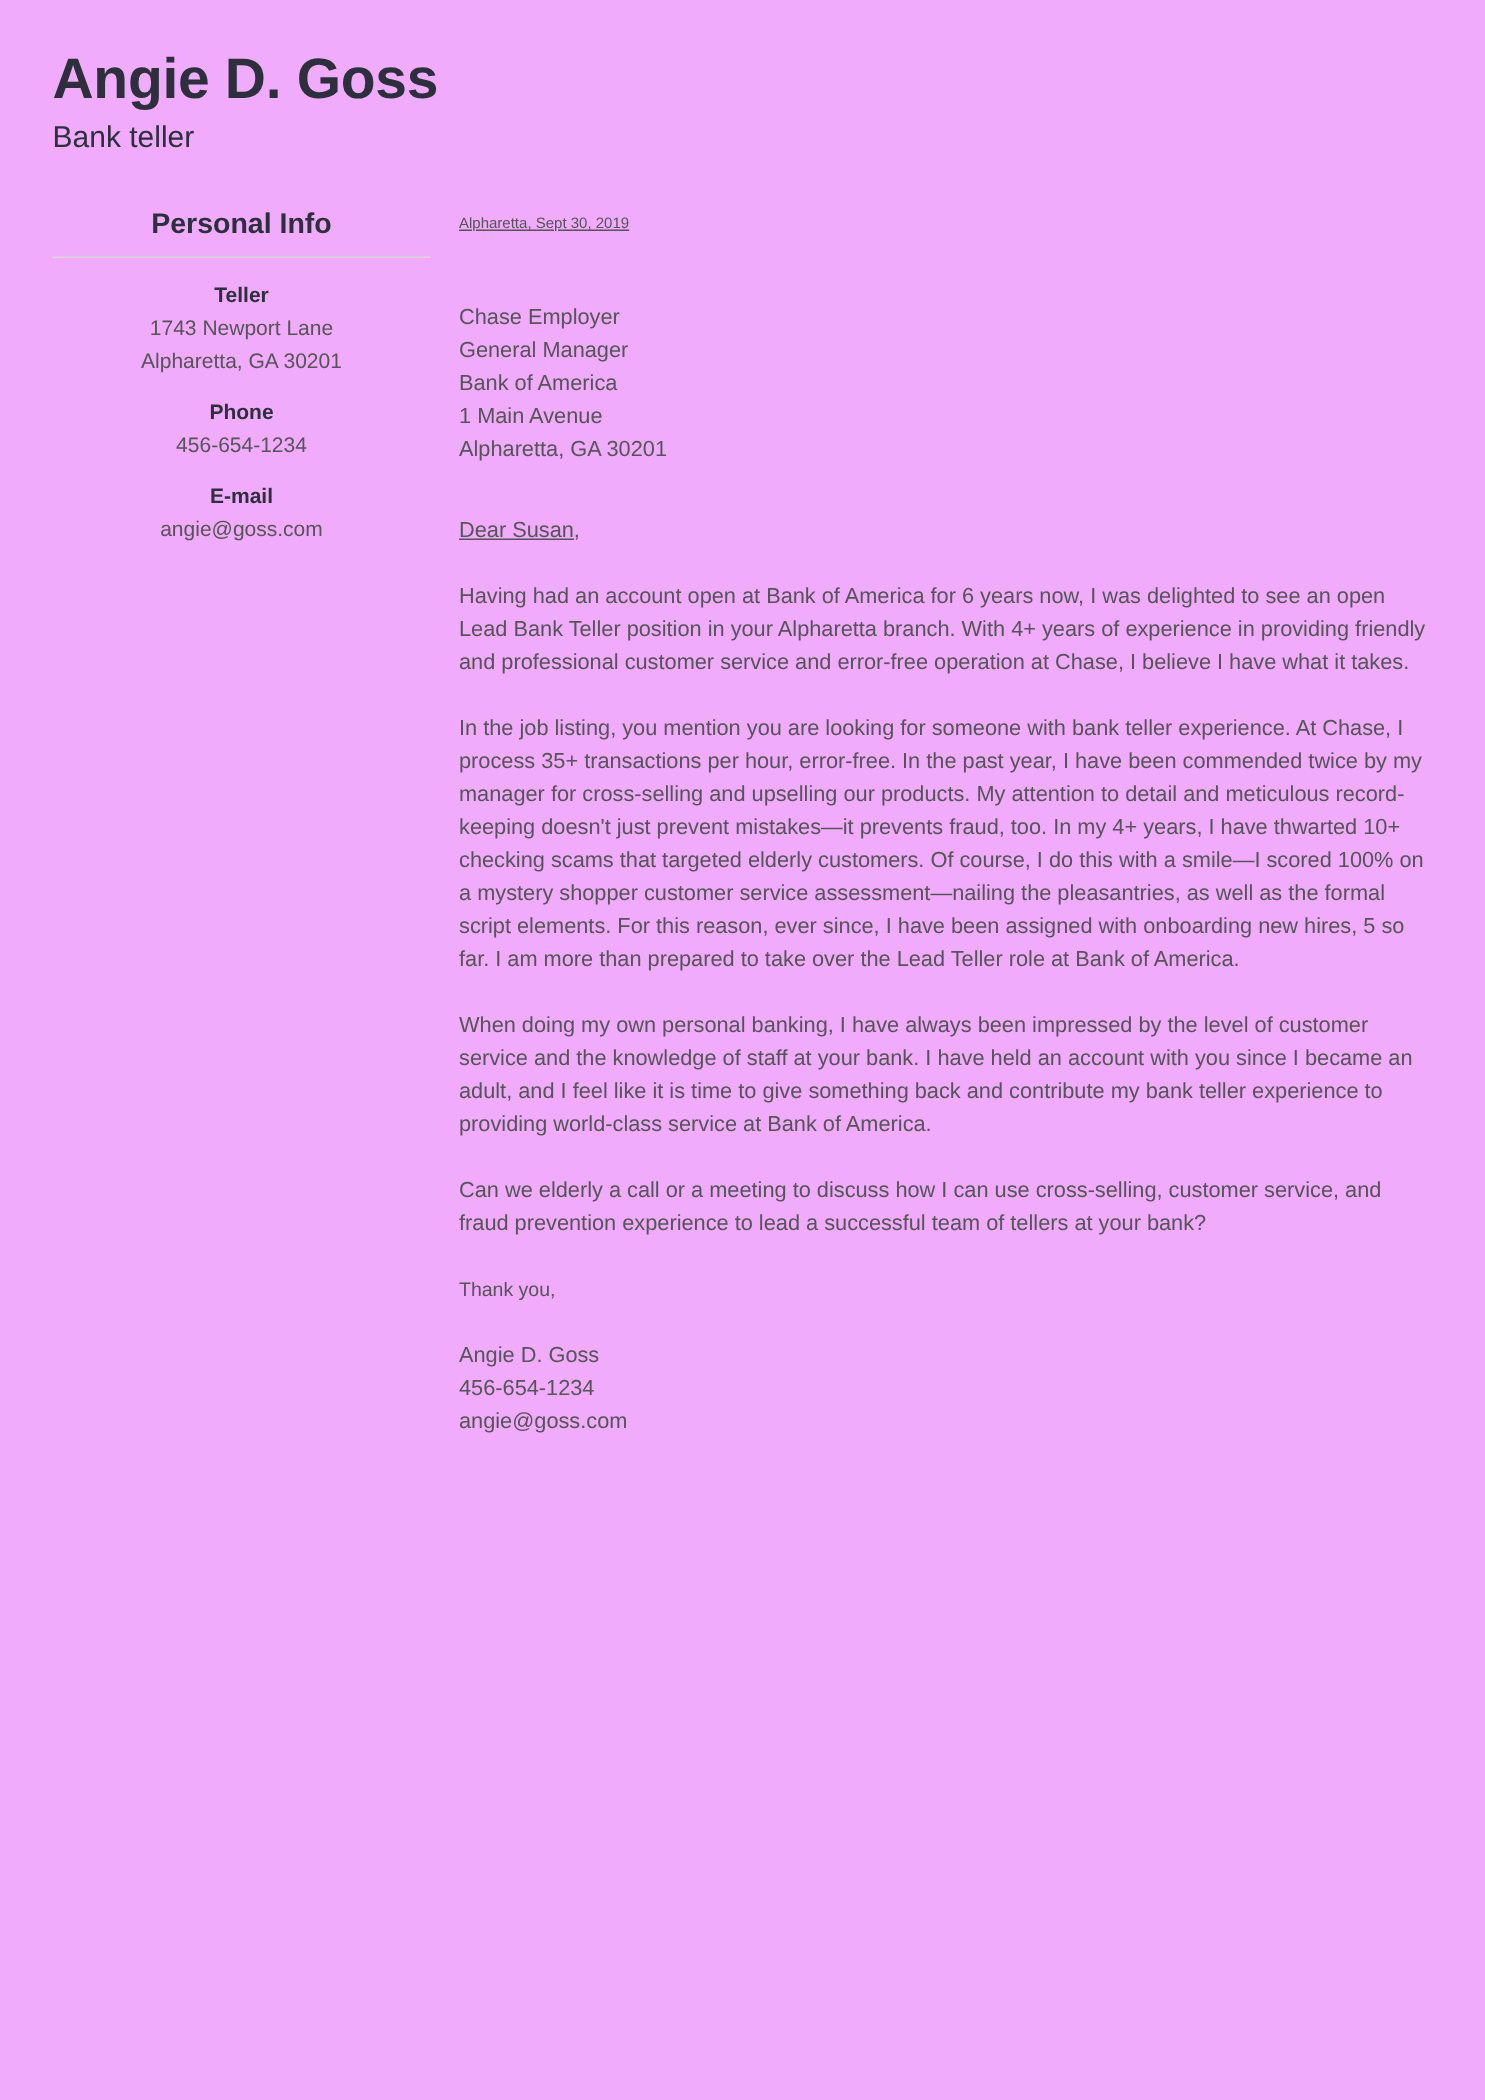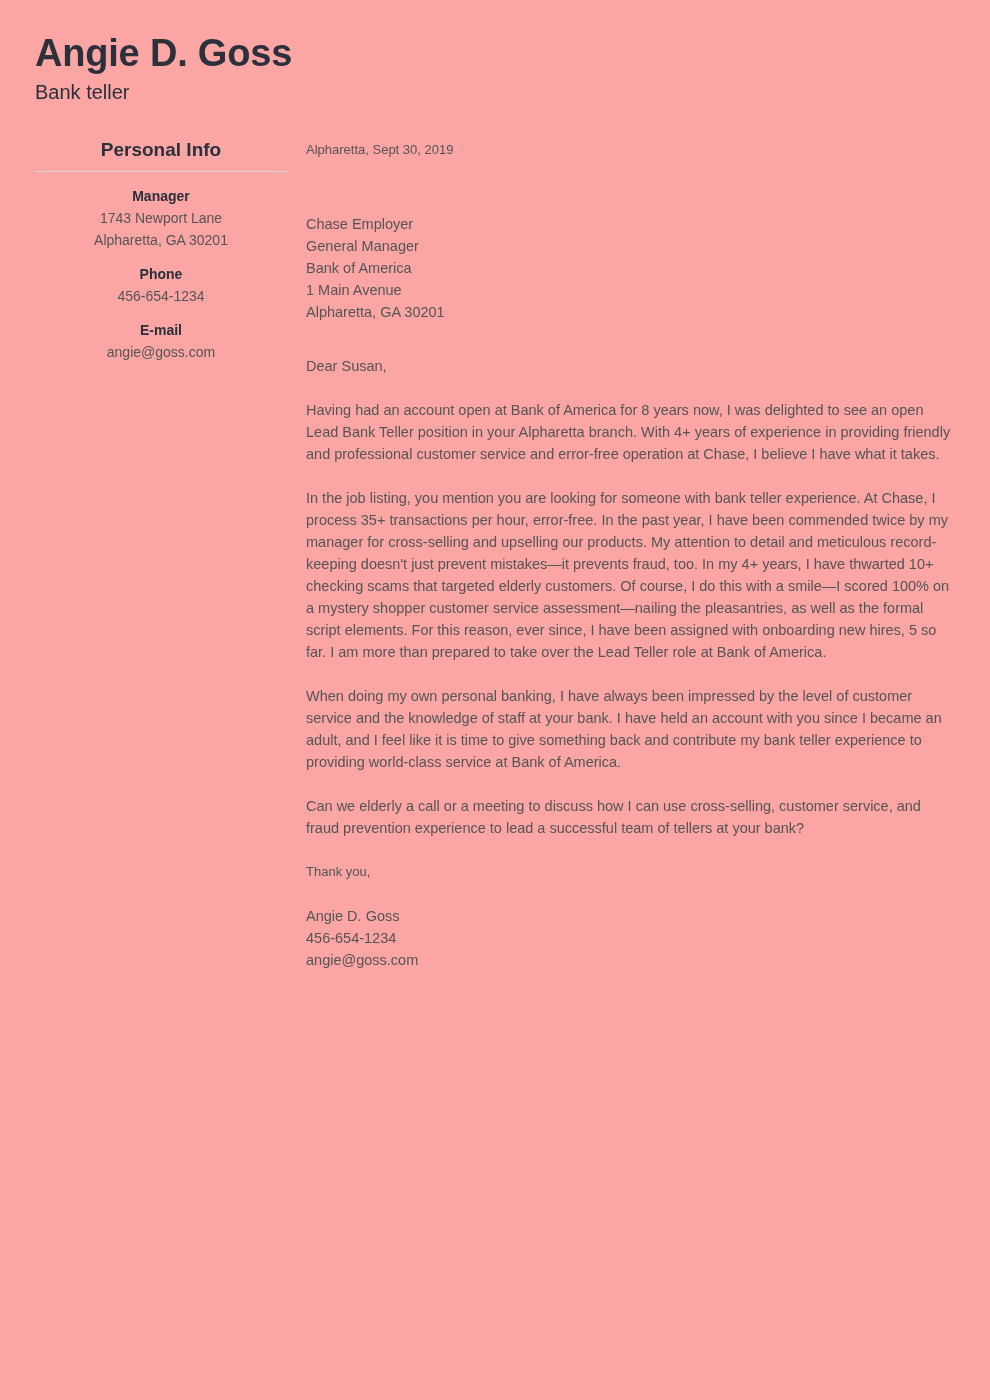--- a/index.html
+++ b/index.html
@@ -19,7 +19,7 @@
     position: relative;
     width: 990px;
     height: 1400px;
-    background: #fca5a5;
+    background: #f0abfc;
     box-sizing: border-box;
     overflow: hidden;
   }

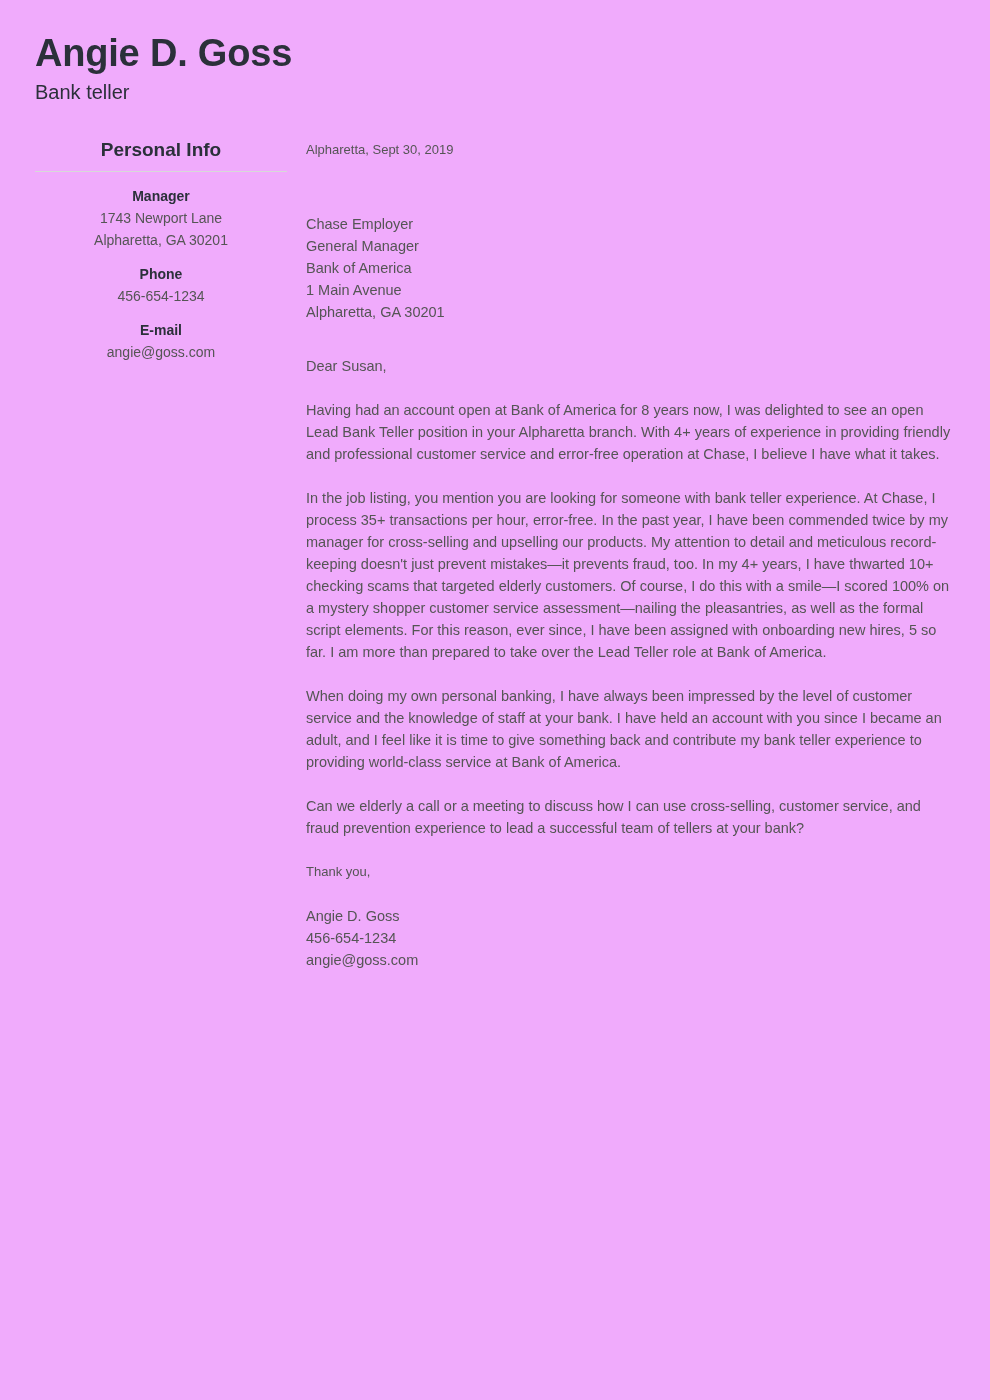--- a/index.html
+++ b/index.html
@@ -103,10 +103,11 @@
     margin: 0;
   }
   .letter-date {
-    font-size: 13px;
-    line-height: 22px;
-    color: #555555;
-    margin: 0 0 52px 0;
+    font-size: 10px;
+    line-height: 22px;
+    color: #555555;
+    margin: 0 0 40px 0;
+    text-decoration: underline;
   }
   .recipient-block {
     margin: 0 0 32px 0;

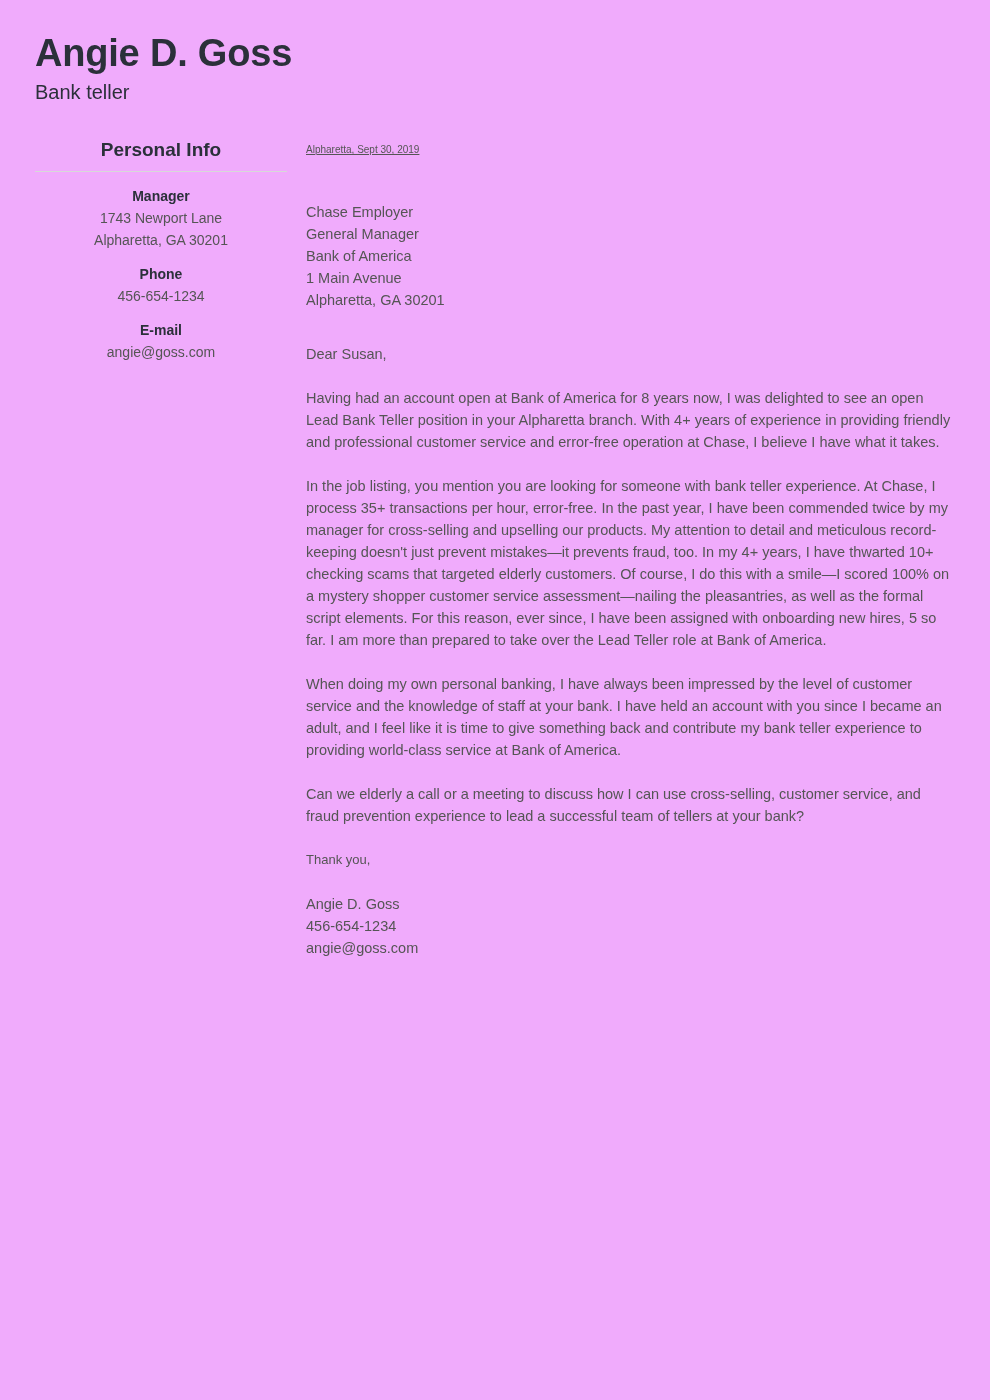--- a/index.html
+++ b/index.html
@@ -150,7 +150,7 @@
     <hr class="sidebar-rule">
     <div id="info-groups">
         <div class="info-group">
-          <div class="info-label">Manager</div>
+          <div class="info-label">Teller</div>
           <div class="info-value">1743 Newport Lane</div>
           <div class="info-value">Alpharetta, GA 30201</div>
         </div>

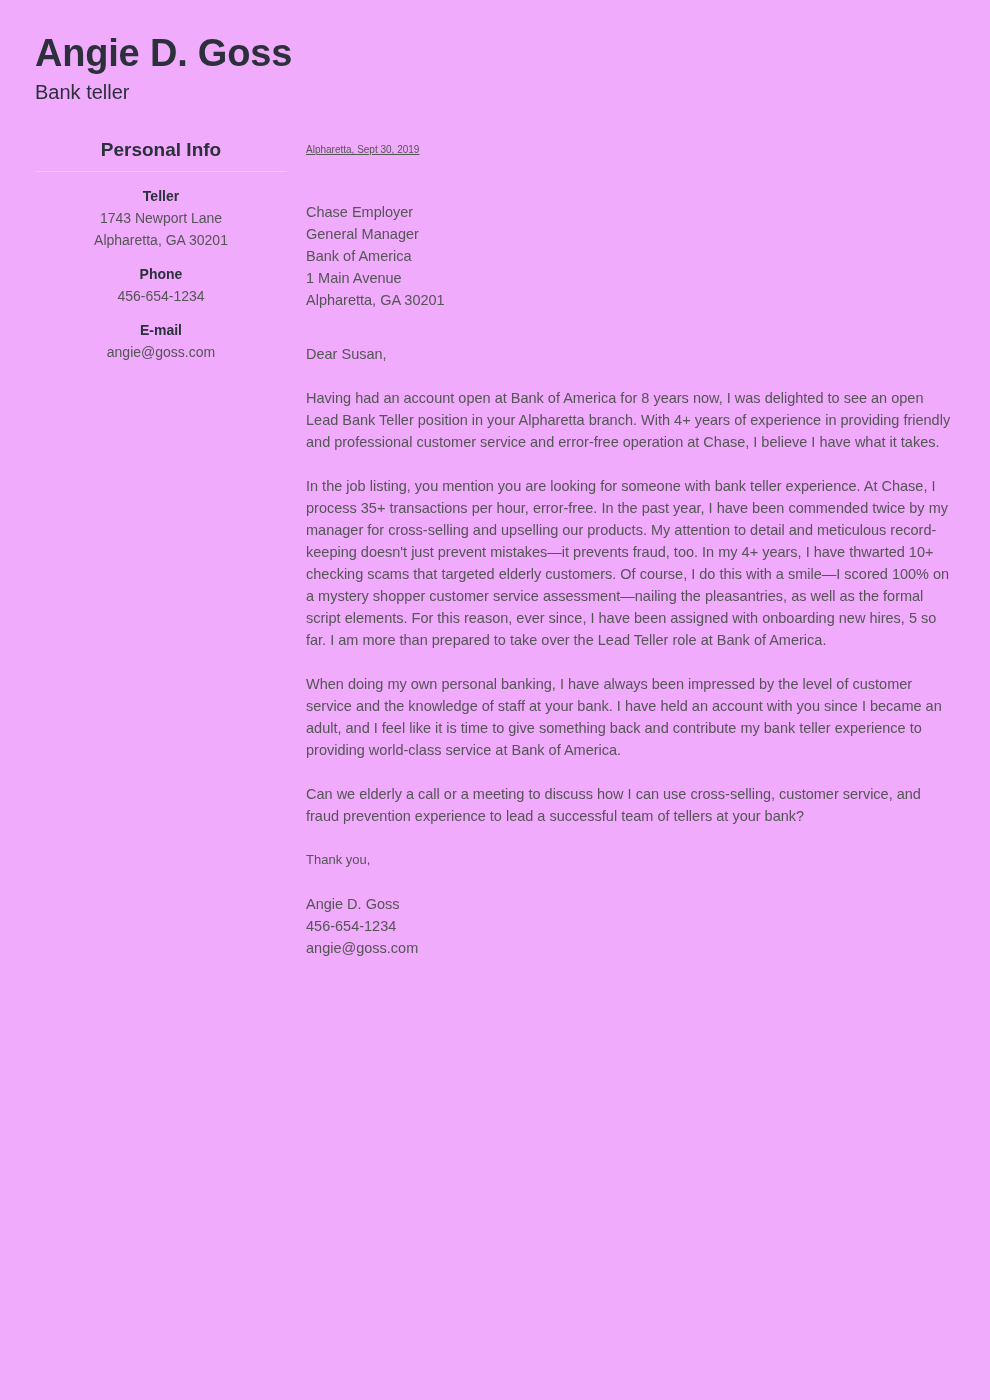--- a/index.html
+++ b/index.html
@@ -117,6 +117,7 @@
     line-height: 22px;
     color: #555555;
     margin: 0 0 22px 0;
+    text-decoration: underline;
   }
   .letter-paragraph {
     font-size: 14.5px;

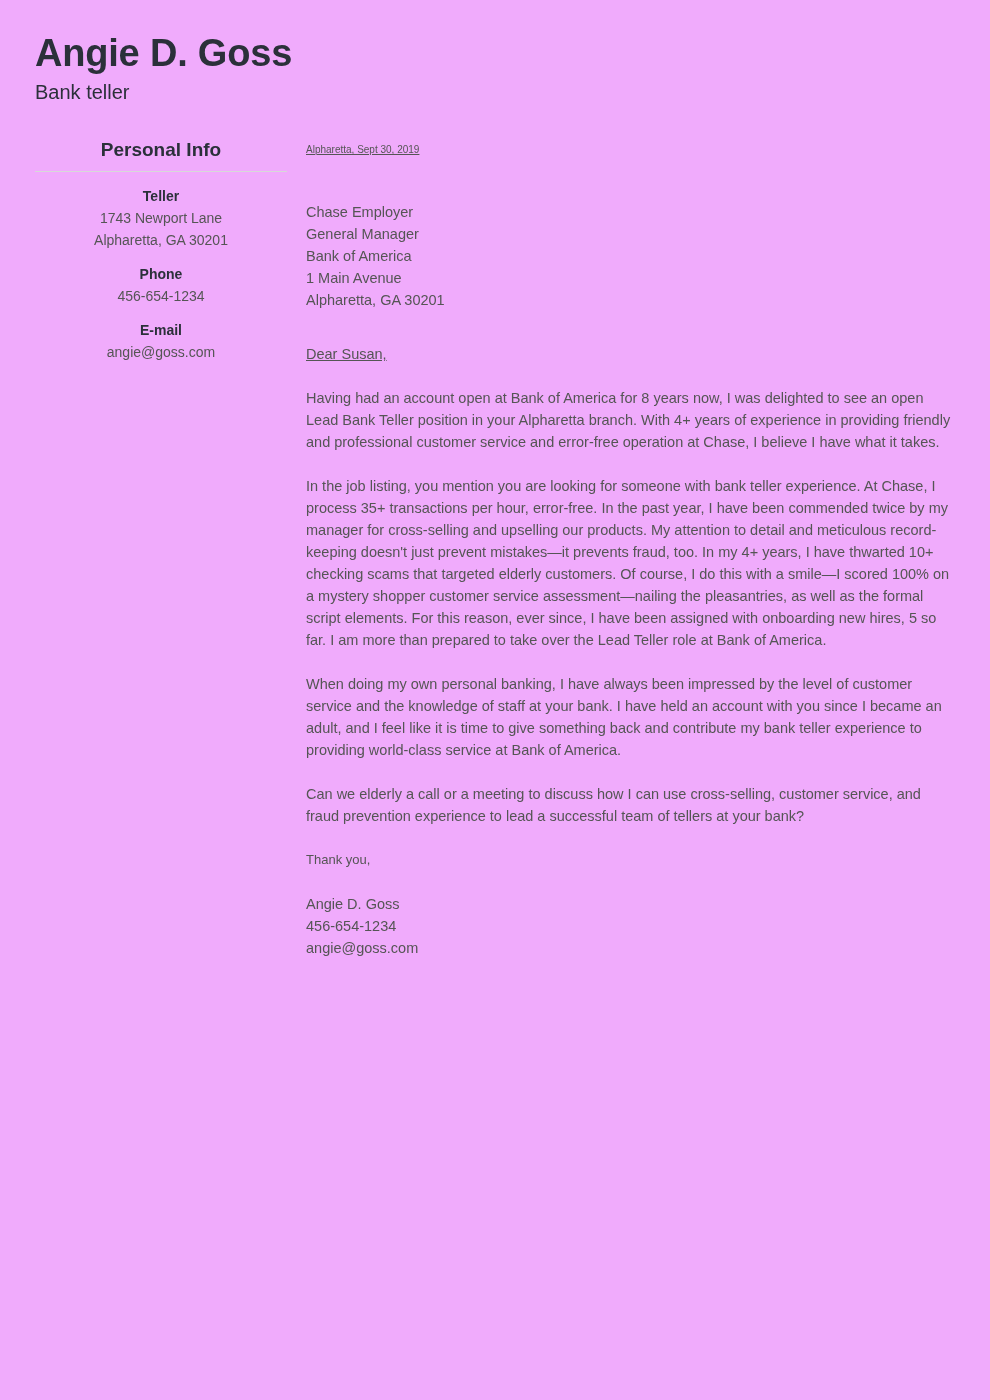--- a/index.html
+++ b/index.html
@@ -181,7 +181,7 @@
     <div class="salutation">Dear Susan,</div>
 
     <div id="letter-paragraphs">
-        <p class="letter-paragraph">Having had an account open at Bank of America for 8 years now, I was delighted to see an open Lead Bank Teller position in your Alpharetta branch. With 4+ years of experience in providing friendly and professional customer service and error-free operation at Chase, I believe I have what it takes.</p>
+        <p class="letter-paragraph">Having had an account open at Bank of America for 6 years now, I was delighted to see an open Lead Bank Teller position in your Alpharetta branch. With 4+ years of experience in providing friendly and professional customer service and error-free operation at Chase, I believe I have what it takes.</p>
         <p class="letter-paragraph">In the job listing, you mention you are looking for someone with bank teller experience. At Chase, I process 35+ transactions per hour, error-free. In the past year, I have been commended twice by my manager for cross-selling and upselling our products. My attention to detail and meticulous record-keeping doesn't just prevent mistakes—it prevents fraud, too. In my 4+ years, I have thwarted 10+ checking scams that targeted elderly customers. Of course, I do this with a smile—I scored 100% on a mystery shopper customer service assessment—nailing the pleasantries, as well as the formal script elements. For this reason, ever since, I have been assigned with onboarding new hires, 5 so far. I am more than prepared to take over the Lead Teller role at Bank of America.</p>
         <p class="letter-paragraph">When doing my own personal banking, I have always been impressed by the level of customer service and the knowledge of staff at your bank. I have held an account with you since I became an adult, and I feel like it is time to give something back and contribute my bank teller experience to providing world-class service at Bank of America.</p>
         <p class="letter-paragraph">Can we elderly a call or a meeting to discuss how I can use cross-selling, customer service, and fraud prevention experience to lead a successful team of tellers at your bank?</p>

